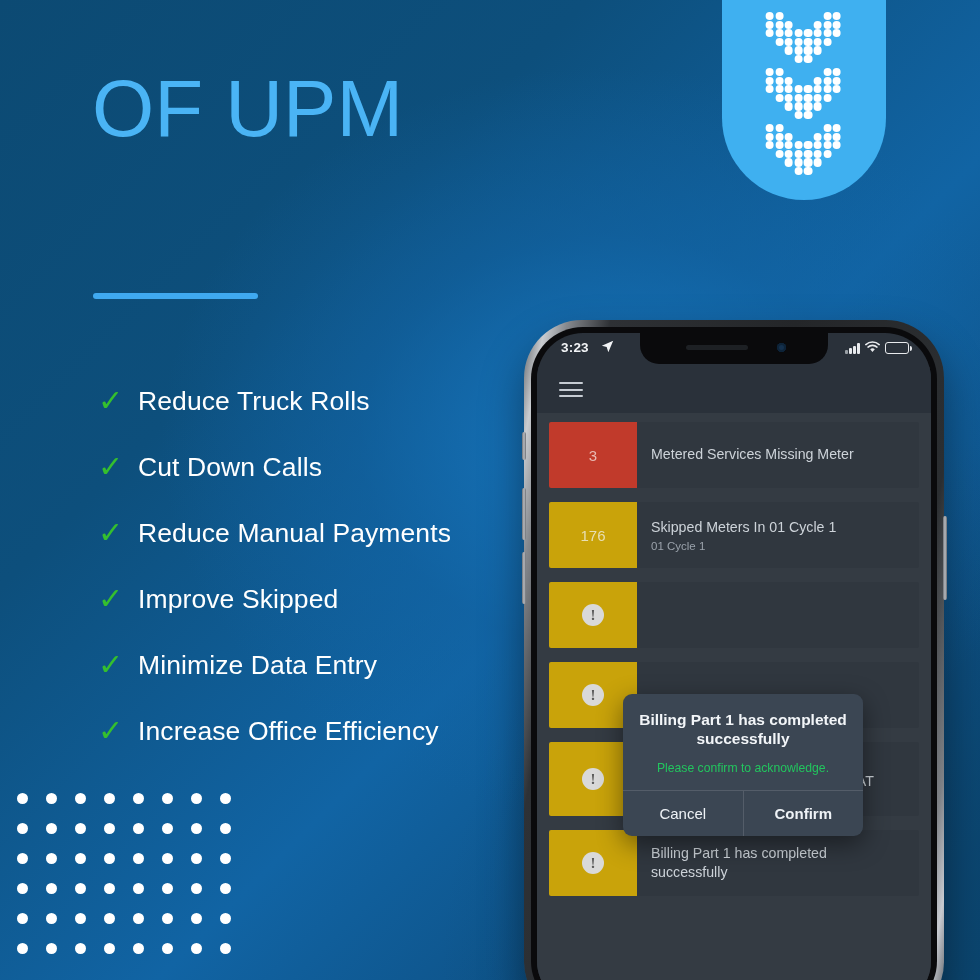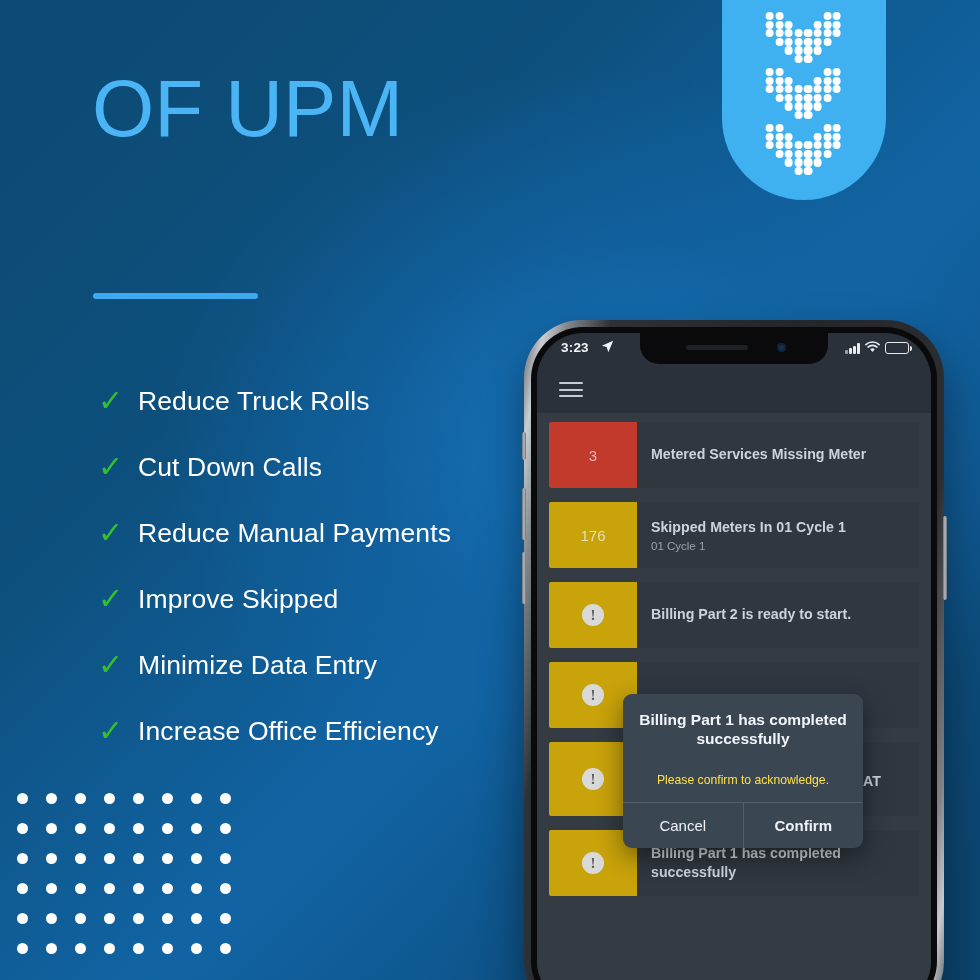--- a/index.html
+++ b/index.html
@@ -181,7 +181,7 @@
     display:flex; flex-direction:column; justify-content:center;
   }
   .notif-title {
-    color:#cdd3d9; font-size:14.2px; line-height:1.35; font-weight:700;
+    color:#cdd3d9; font-size:14.2px; line-height:1.35; font-weight:400;
   }
   .notif-sub {
     color:#9aa2ab; font-size:11.5px; margin-top:2px;

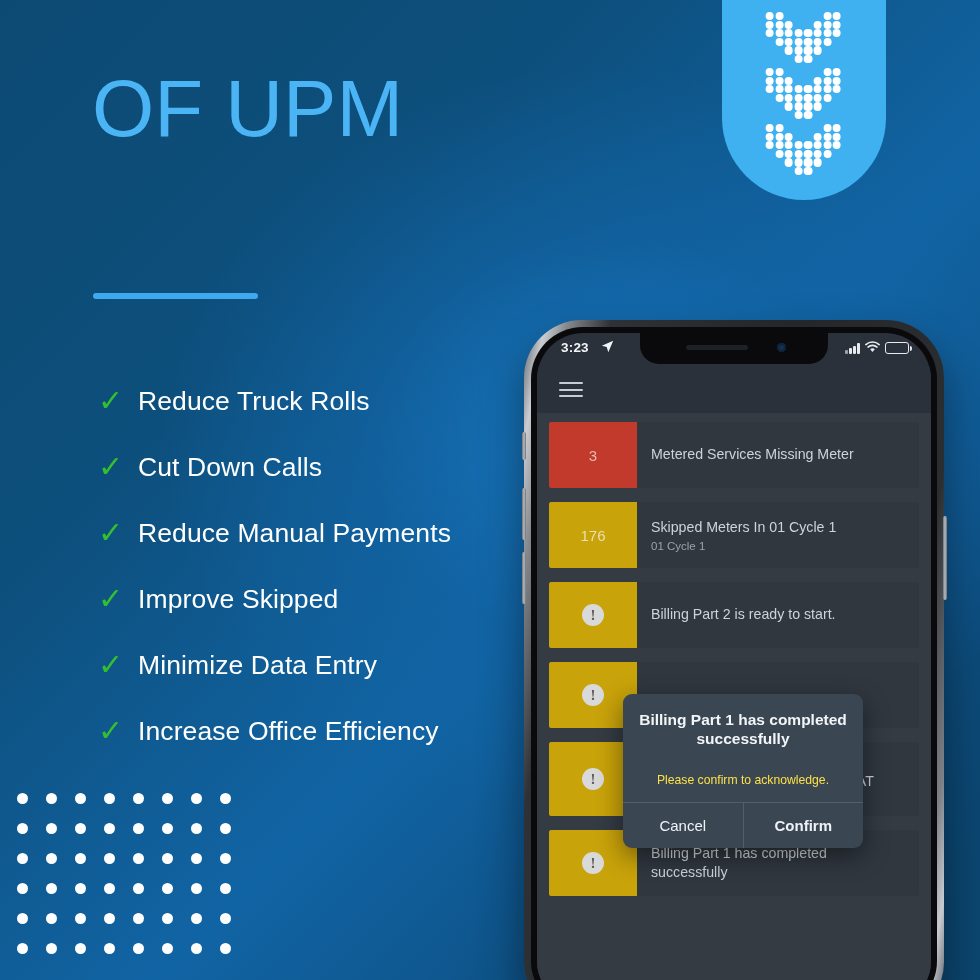--- a/index.html
+++ b/index.html
@@ -478,9 +478,6 @@
           <div class="notif-badge yellow">
             <span class="bang">!</span>
           </div>
-          <div class="notif-body">
-            <div class="notif-title">Billing Part 2 is ready to start.</div>
-          </div>
         </div>
         <div class="notif-row">
           <div class="notif-badge yellow">

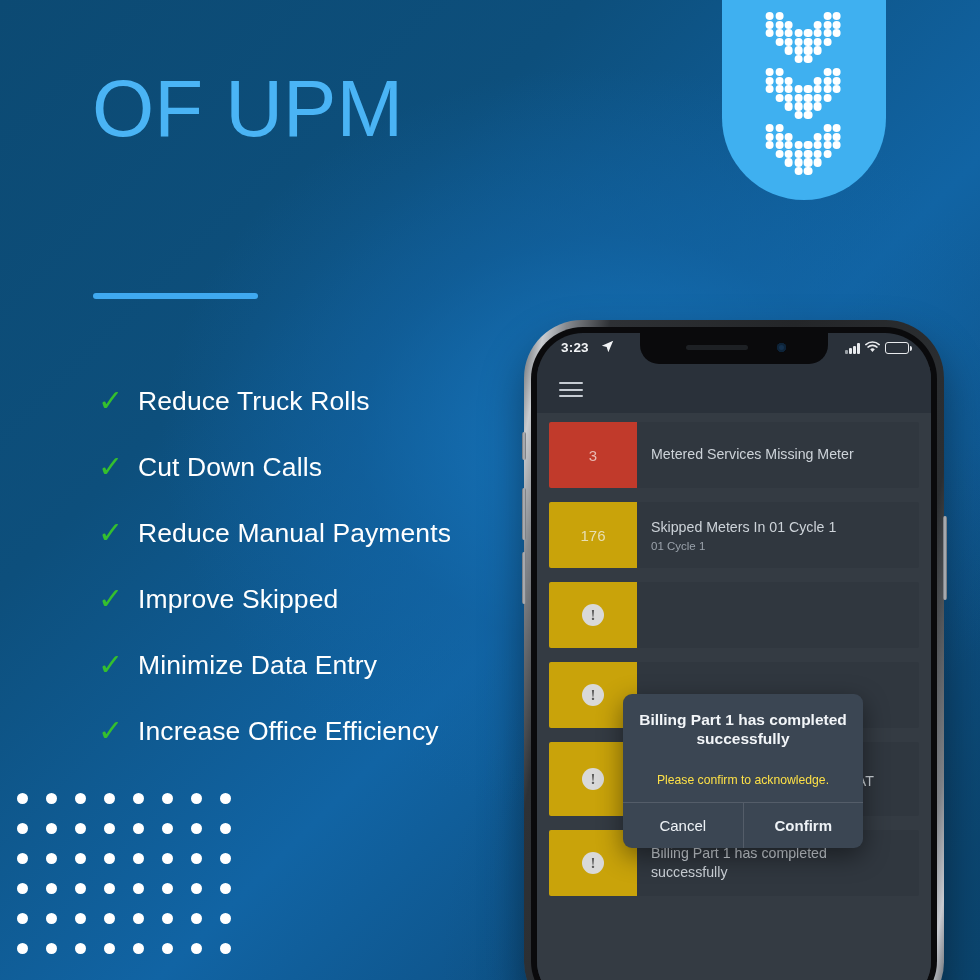--- a/index.html
+++ b/index.html
@@ -199,7 +199,7 @@
     color:#f2f5f8; font-size:15.5px; font-weight:bold; line-height:1.25;
   }
   #dialog-sub {
-    color:#fde047; font-size:12.2px; margin-top:24px; line-height:1.3;
+    color:#22c55e; font-size:12.2px; margin-top:12px; line-height:1.3;
   }
   #dialog-actions {
     display:flex; border-top:1px solid rgba(255,255,255,0.13);

